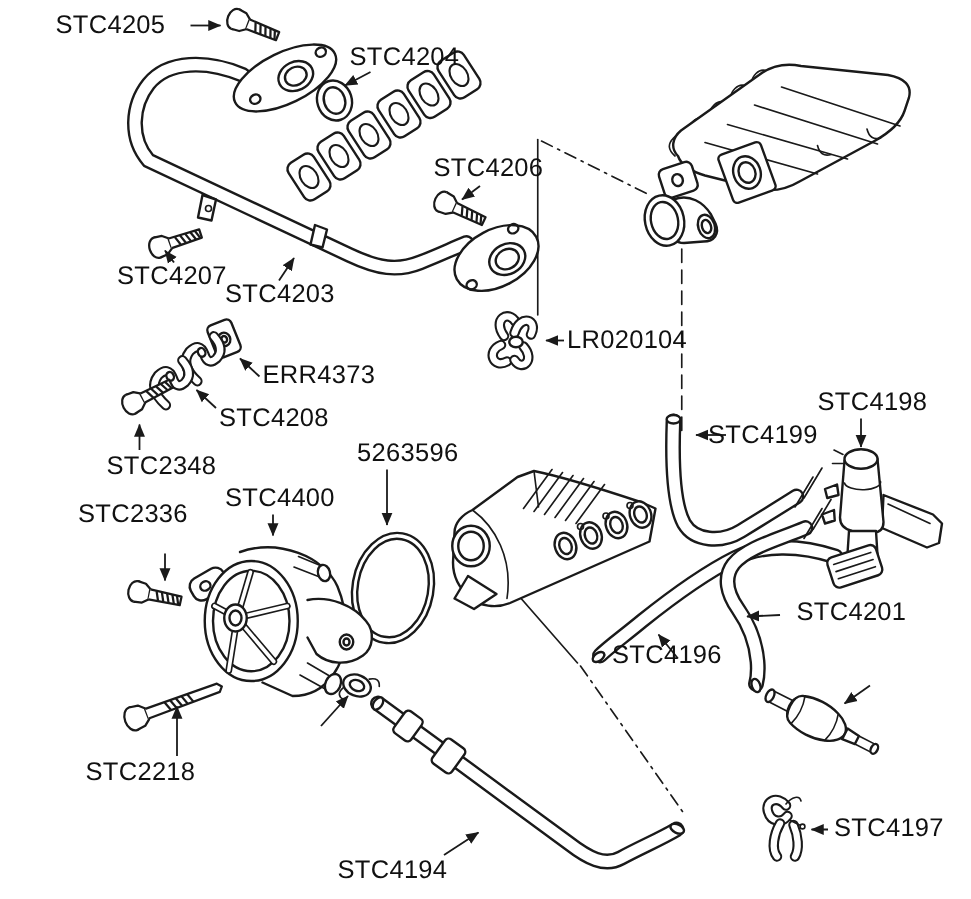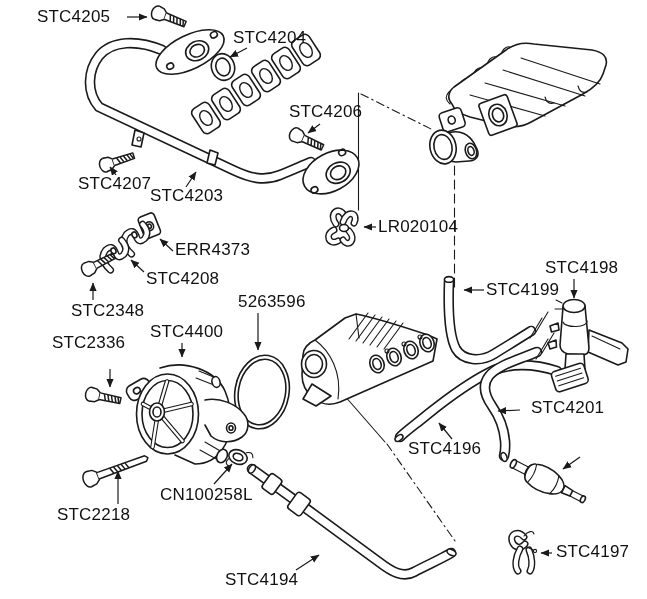--- a/index.html
+++ b/index.html
@@ -357,7 +357,7 @@
 <div class="lbl" style="left:160px;top:486px">CN100258L</div>
 <div class="lbl" style="left:225px;top:571px">STC4194</div>
 <div class="lbl" style="left:378px;top:218px">LR020104</div>
-<div class="lbl" style="left:486px;top:281px">STC4199</div>
+<div class="lbl" style="left:472px;top:281px">STC4199</div>
 <div class="lbl" style="left:545px;top:259px">STC4198</div>
 <div class="lbl" style="left:531px;top:399px">STC4201</div>
 <div class="lbl" style="left:408px;top:440px">STC4196</div>

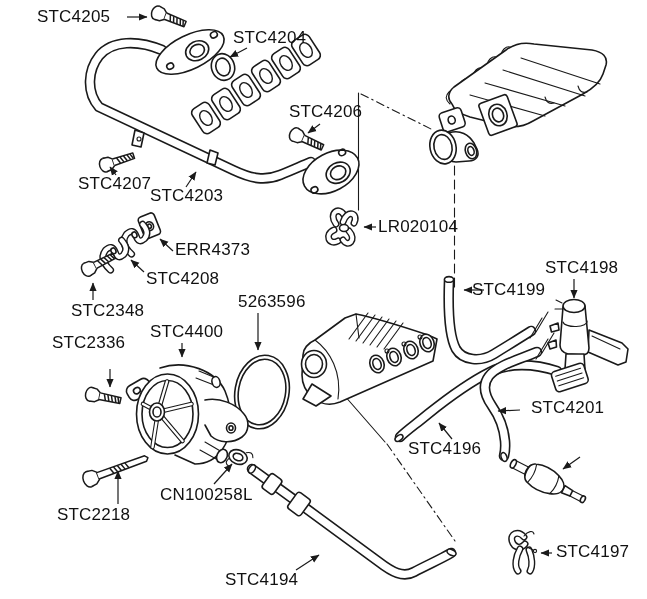--- a/index.html
+++ b/index.html
@@ -360,7 +360,7 @@
 <div class="lbl" style="left:472px;top:281px">STC4199</div>
 <div class="lbl" style="left:545px;top:259px">STC4198</div>
 <div class="lbl" style="left:531px;top:399px">STC4201</div>
-<div class="lbl" style="left:408px;top:440px">STC4196</div>
+<div class="lbl" style="left:408px;top:428px">STC4196</div>
 <div class="lbl" style="left:556px;top:543px">STC4197</div>
 
 </div>

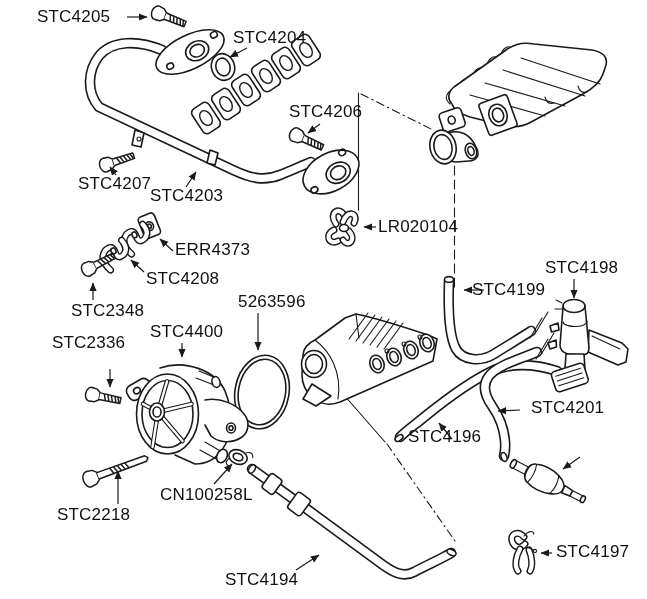--- a/index.html
+++ b/index.html
@@ -354,7 +354,6 @@
 <div class="lbl" style="left:150px;top:323px">STC4400</div>
 <div class="lbl" style="left:52px;top:334px">STC2336</div>
 <div class="lbl" style="left:57px;top:506px">STC2218</div>
-<div class="lbl" style="left:160px;top:486px">CN100258L</div>
 <div class="lbl" style="left:225px;top:571px">STC4194</div>
 <div class="lbl" style="left:378px;top:218px">LR020104</div>
 <div class="lbl" style="left:472px;top:281px">STC4199</div>

